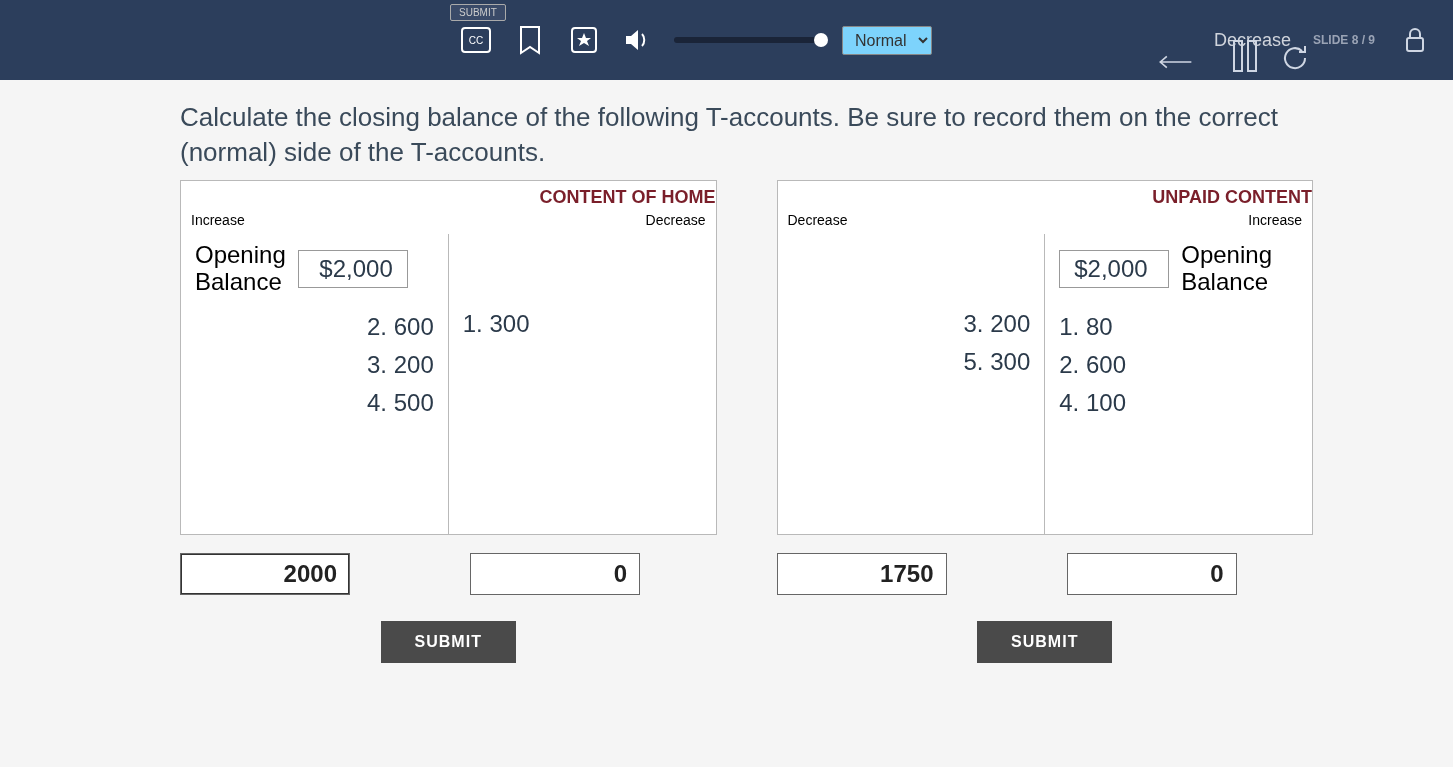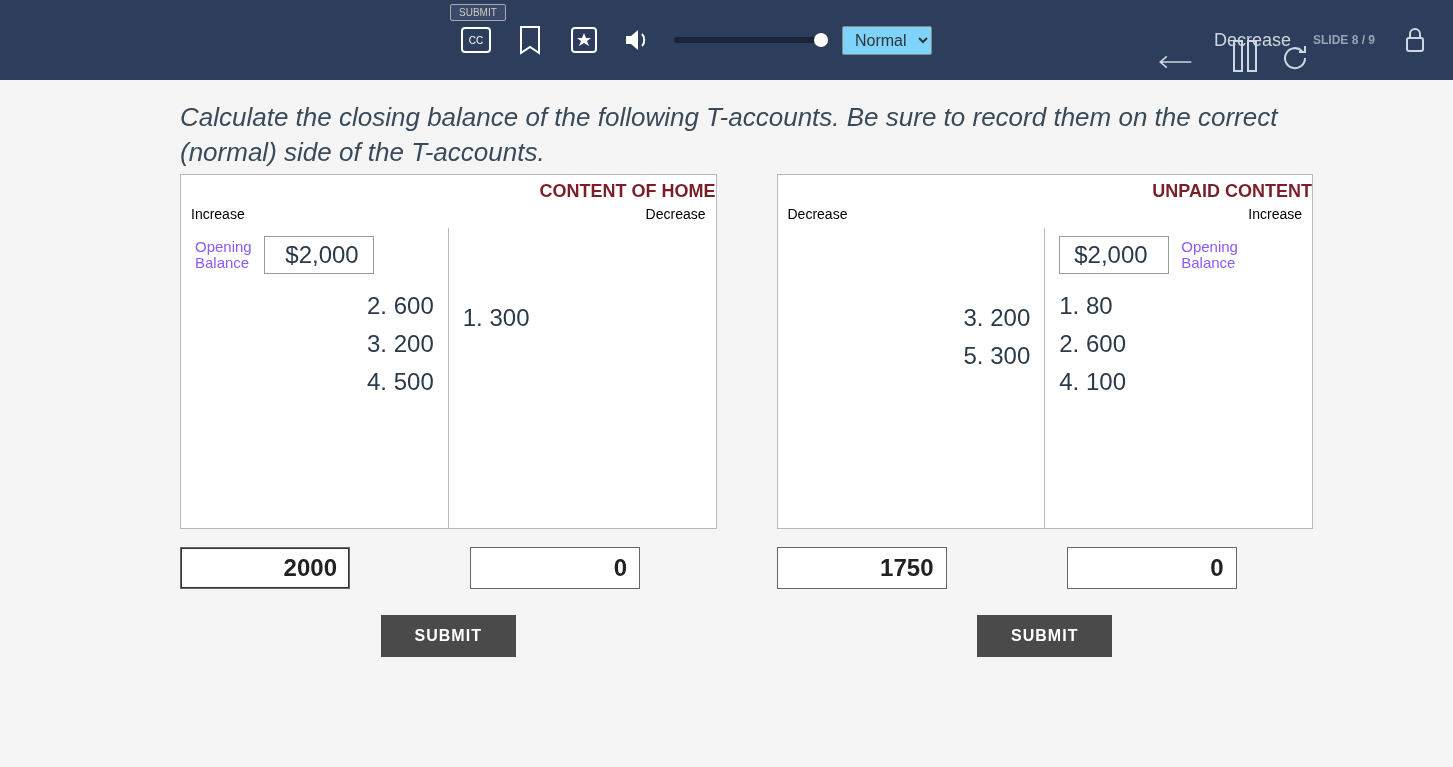--- a/index.html
+++ b/index.html
@@ -67,8 +67,7 @@
     font-size: 26px;
     line-height: 1.35;
     color: #3a4a5a;
-    margin-bottom: 4px;
-    font-style: italic;
+    margin-bottom: 10px;
   }
   .accounts-row {
     display: flex;

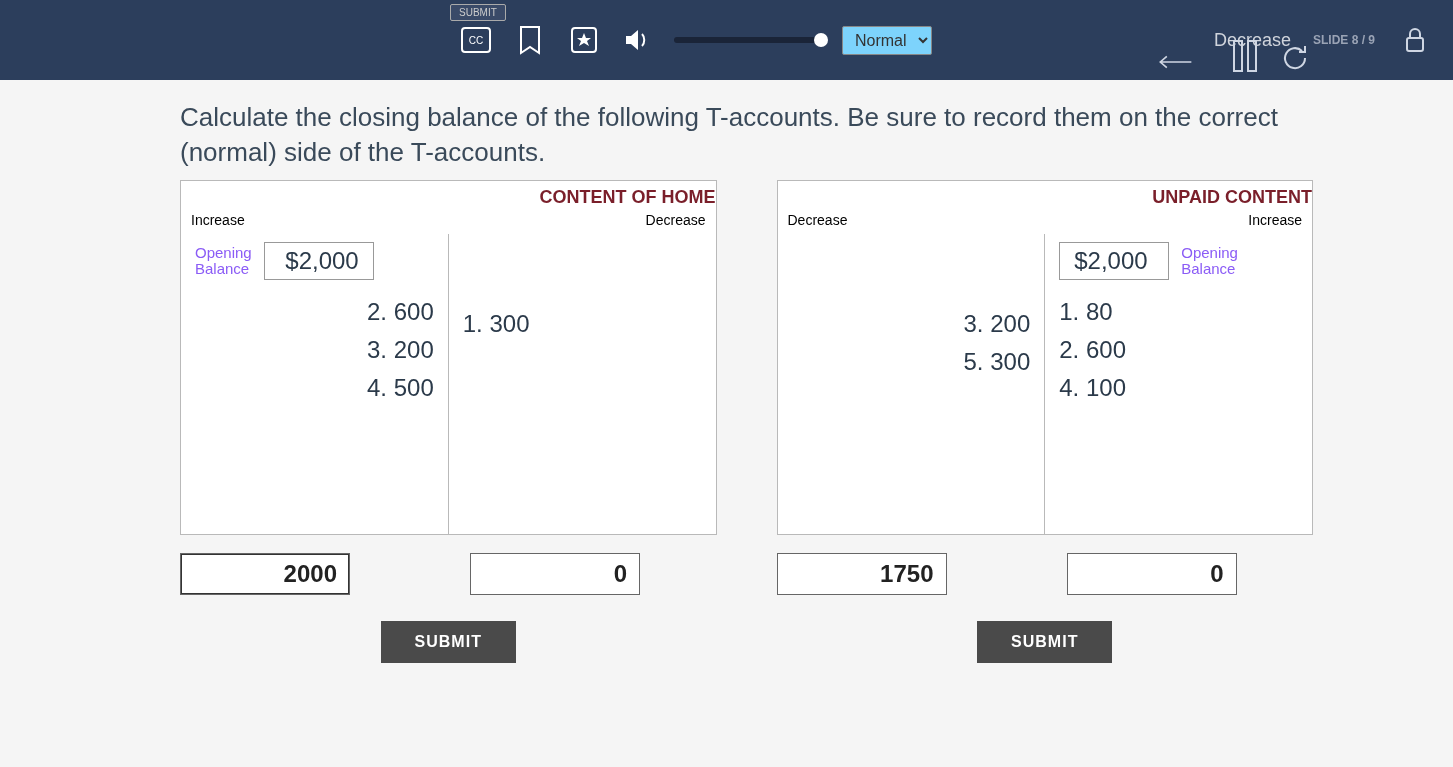--- a/index.html
+++ b/index.html
@@ -107,7 +107,7 @@
   .t-col.left { border-right: 1px solid #b9b9b9; text-align: right; }
   .t-col.right { text-align: left; }
   .ob-row { display:flex; align-items:center; gap:12px; margin-bottom:18px;}
-  .ob-label { font-size: 15px; color:#8b5cf6; line-height:1.1; }
+  .ob-label { font-size: 24px; color:#000000; line-height:1.1; }
   .ob-box {
     border: 1px solid #999; padding: 4px 14px; font-size: 24px; min-width:110px; text-align:right;
     background:#fff;

